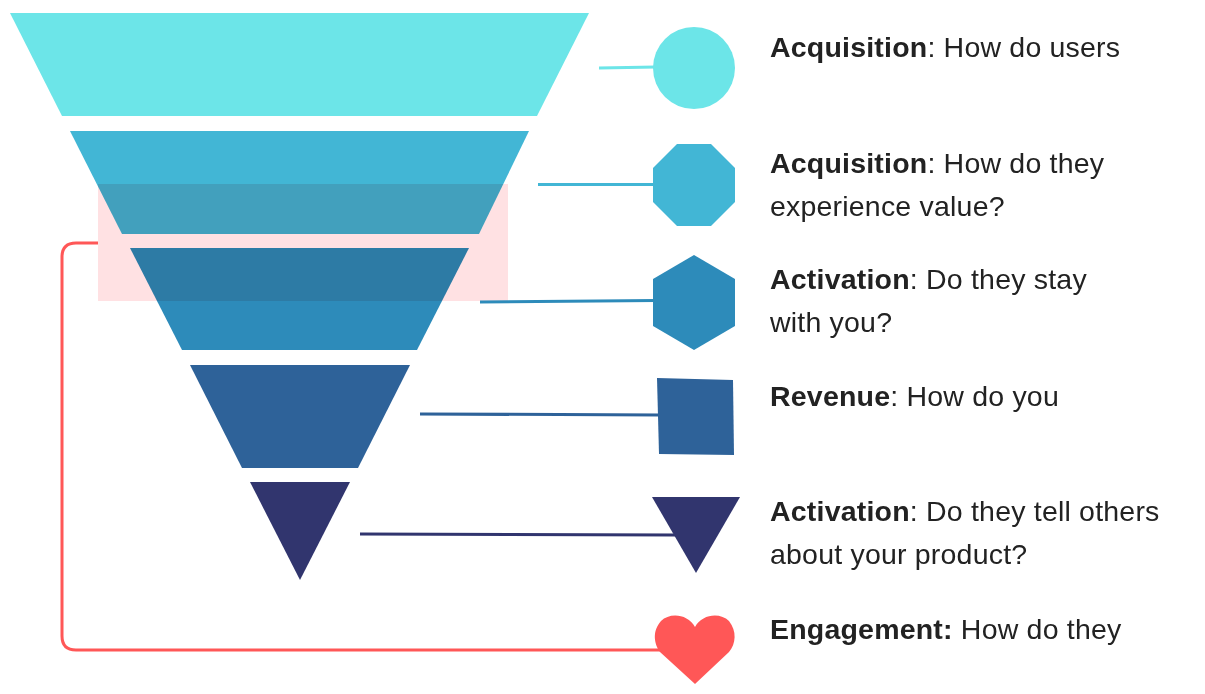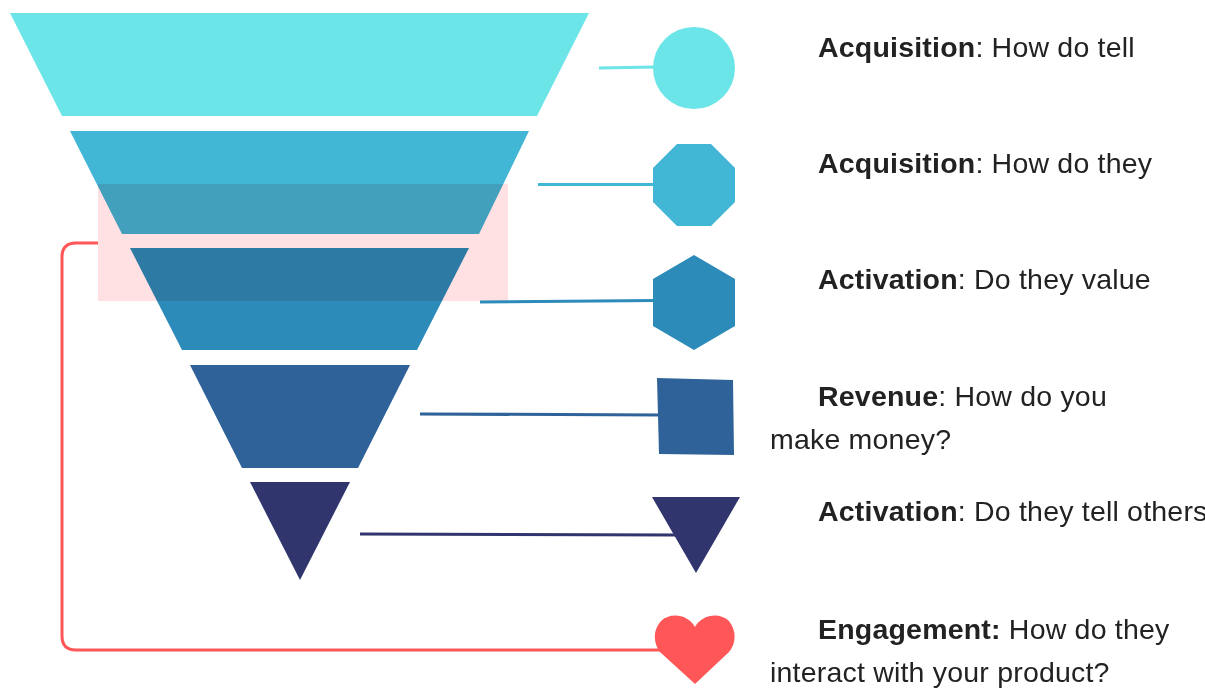--- a/index.html
+++ b/index.html
@@ -15,7 +15,7 @@
     color: #222222;
     letter-spacing: 0.2px;
   }
-  .stage-text .term { font-weight: bold; margin-left: 48px; }
+  .stage-text .term { font-weight: bold; }
   .stage-text .colon { font-weight: normal; }
   .stage-text .colon.bold { font-weight: bold; }
 </style>

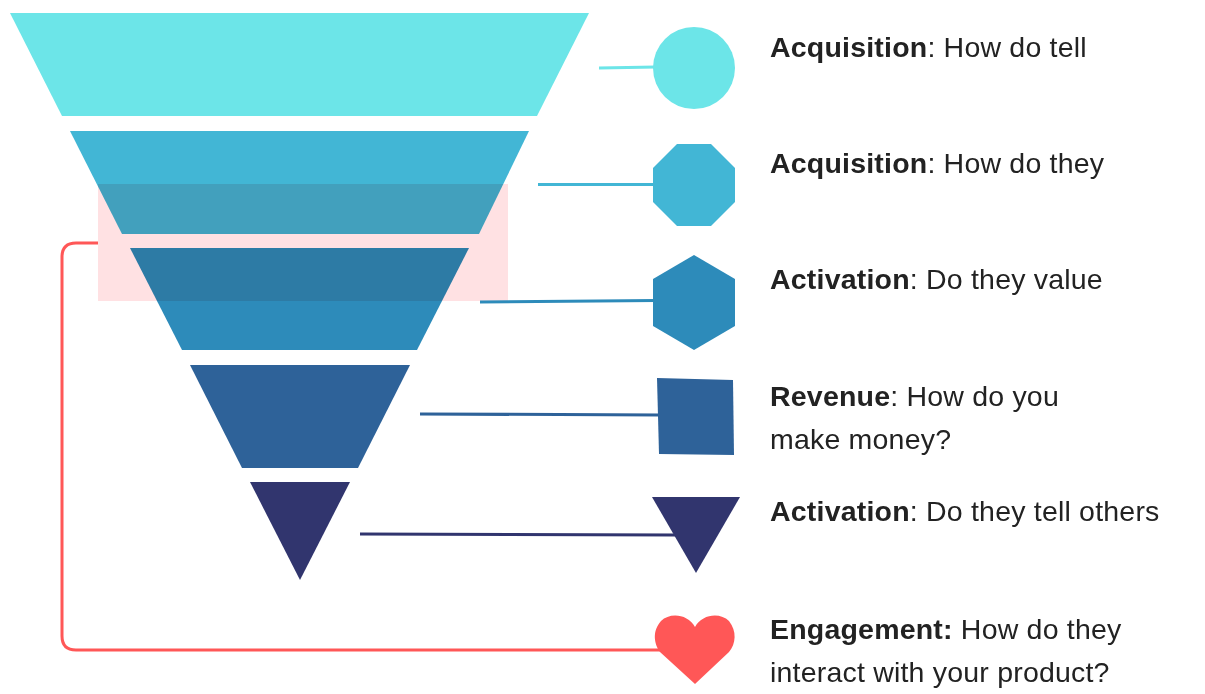--- a/index.html
+++ b/index.html
@@ -49,7 +49,7 @@
 </svg>
 
 <div class="stage-text" style="top:26px;">
-  <span class="term">Acquisition</span><span class="colon">:</span><span> How do tell</span><br>
+  <span class="term">Acquisition</span><span class="colon">:</span><span> How do users</span><br>
 </div>
 
 <div class="stage-text" style="top:142px;">

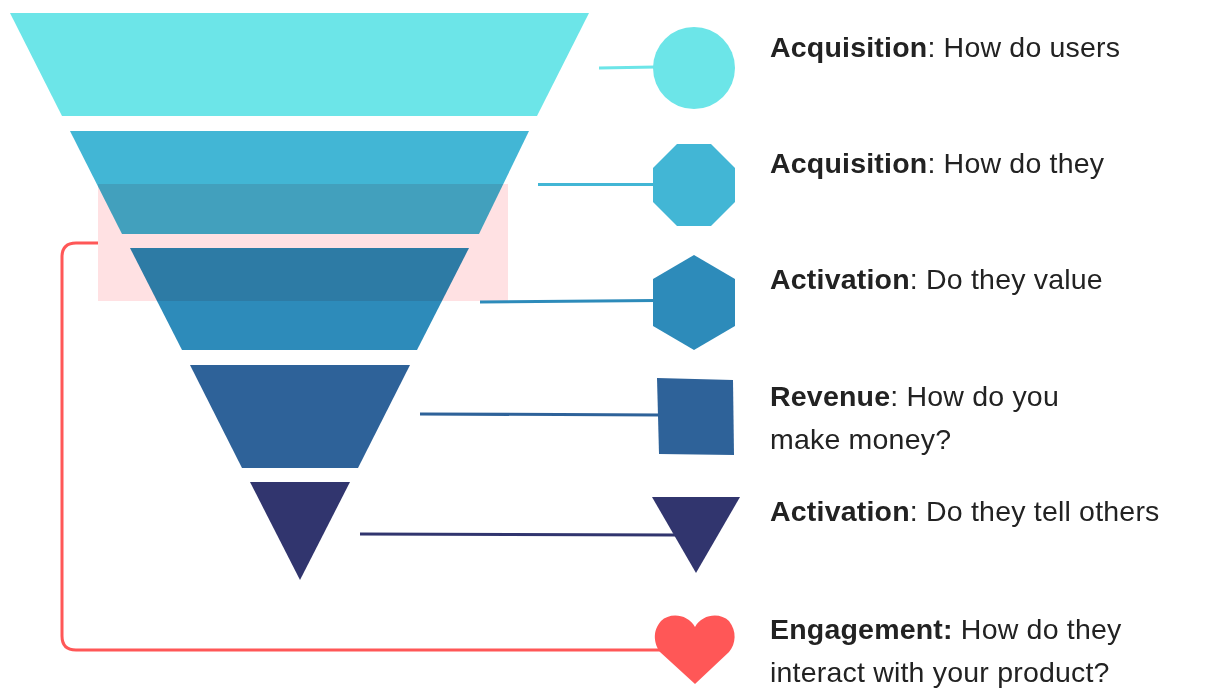--- a/index.html
+++ b/index.html
@@ -54,6 +54,7 @@
 
 <div class="stage-text" style="top:142px;">
   <span class="term">Acquisition</span><span class="colon">:</span><span> How do they</span><br>
+  <span>experience value?</span>
 </div>
 
 <div class="stage-text" style="top:258px;">

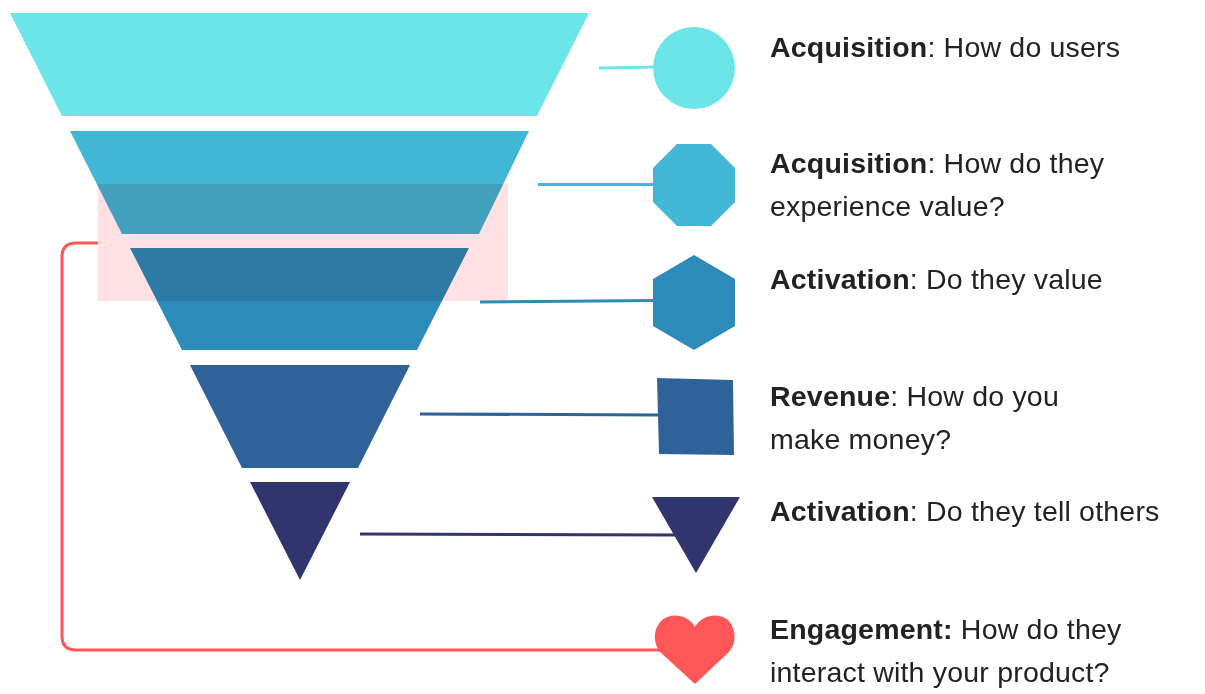--- a/index.html
+++ b/index.html
@@ -58,7 +58,7 @@
 </div>
 
 <div class="stage-text" style="top:258px;">
-  <span class="term">Activation</span><span class="colon">:</span><span> Do they value</span><br>
+  <span class="term">Activation</span><span class="colon">:</span><span> Do they stay</span><br>
 </div>
 
 <div class="stage-text" style="top:375px;">

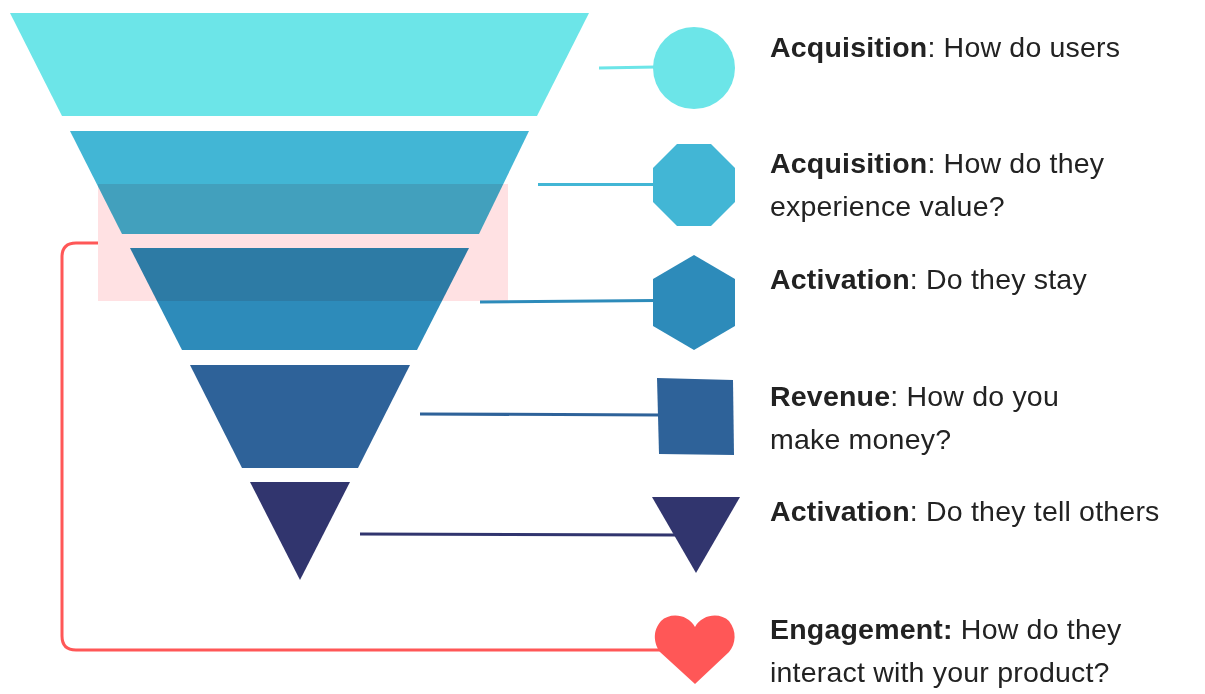--- a/index.html
+++ b/index.html
@@ -59,6 +59,7 @@
 
 <div class="stage-text" style="top:258px;">
   <span class="term">Activation</span><span class="colon">:</span><span> Do they stay</span><br>
+  <span>with you?</span>
 </div>
 
 <div class="stage-text" style="top:375px;">

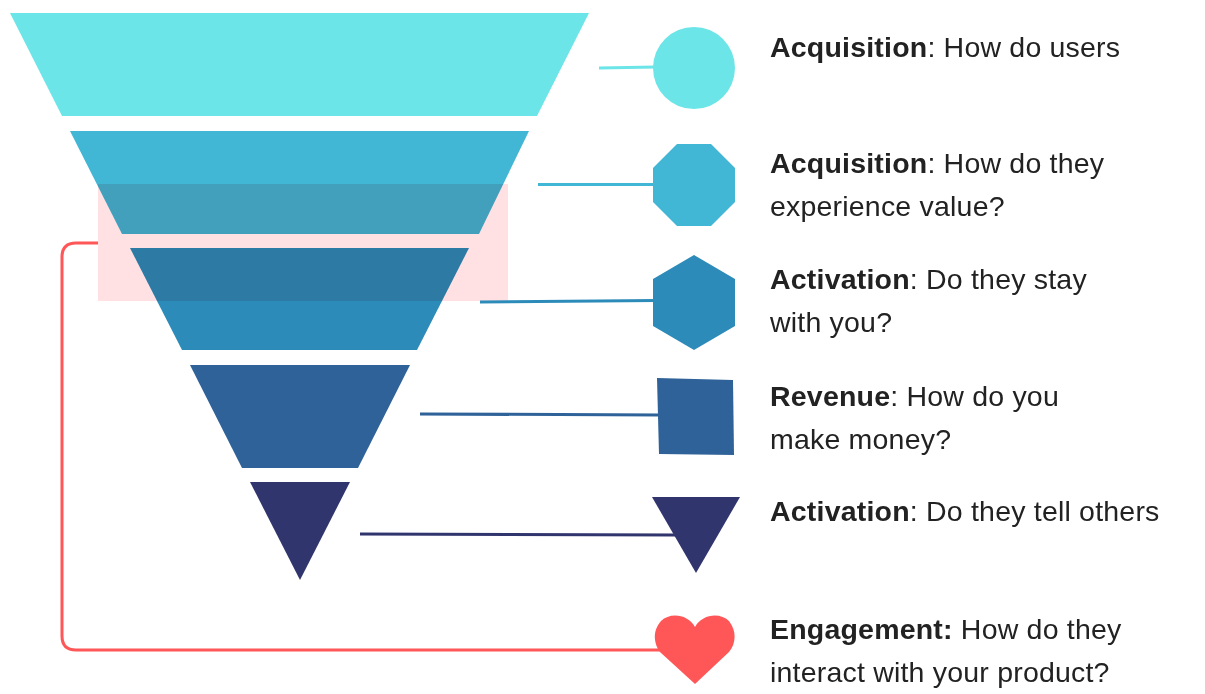--- a/index.html
+++ b/index.html
@@ -64,7 +64,6 @@
 
 <div class="stage-text" style="top:375px;">
   <span class="term">Revenue</span><span class="colon">:</span><span> How do you</span><br>
-  <span>make money?</span>
 </div>
 
 <div class="stage-text" style="top:490px;">

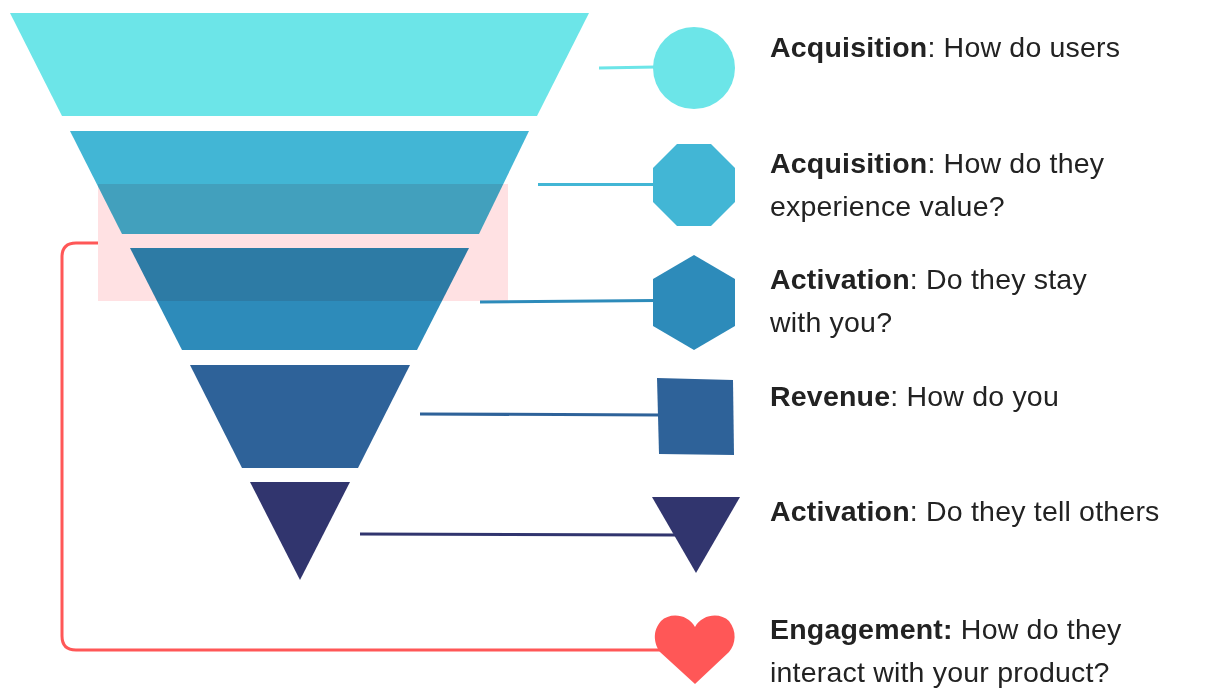--- a/index.html
+++ b/index.html
@@ -68,6 +68,7 @@
 
 <div class="stage-text" style="top:490px;">
   <span class="term">Activation</span><span class="colon">:</span><span> Do they tell others</span><br>
+  <span>about your product?</span>
 </div>
 
 <div class="stage-text" style="top:608px;">

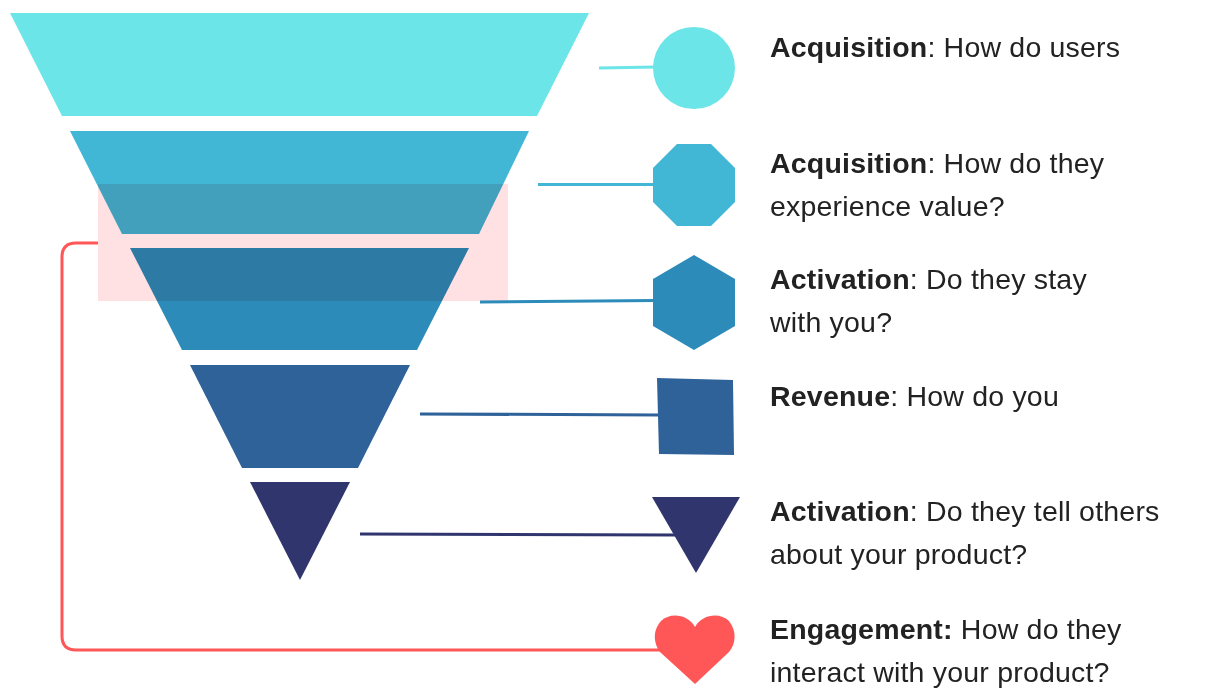--- a/index.html
+++ b/index.html
@@ -73,7 +73,6 @@
 
 <div class="stage-text" style="top:608px;">
   <span class="term">Engagement</span><span class="colon bold">:</span><span> How do they</span><br>
-  <span>interact with your product?</span>
 </div>
 
 </body></html>

